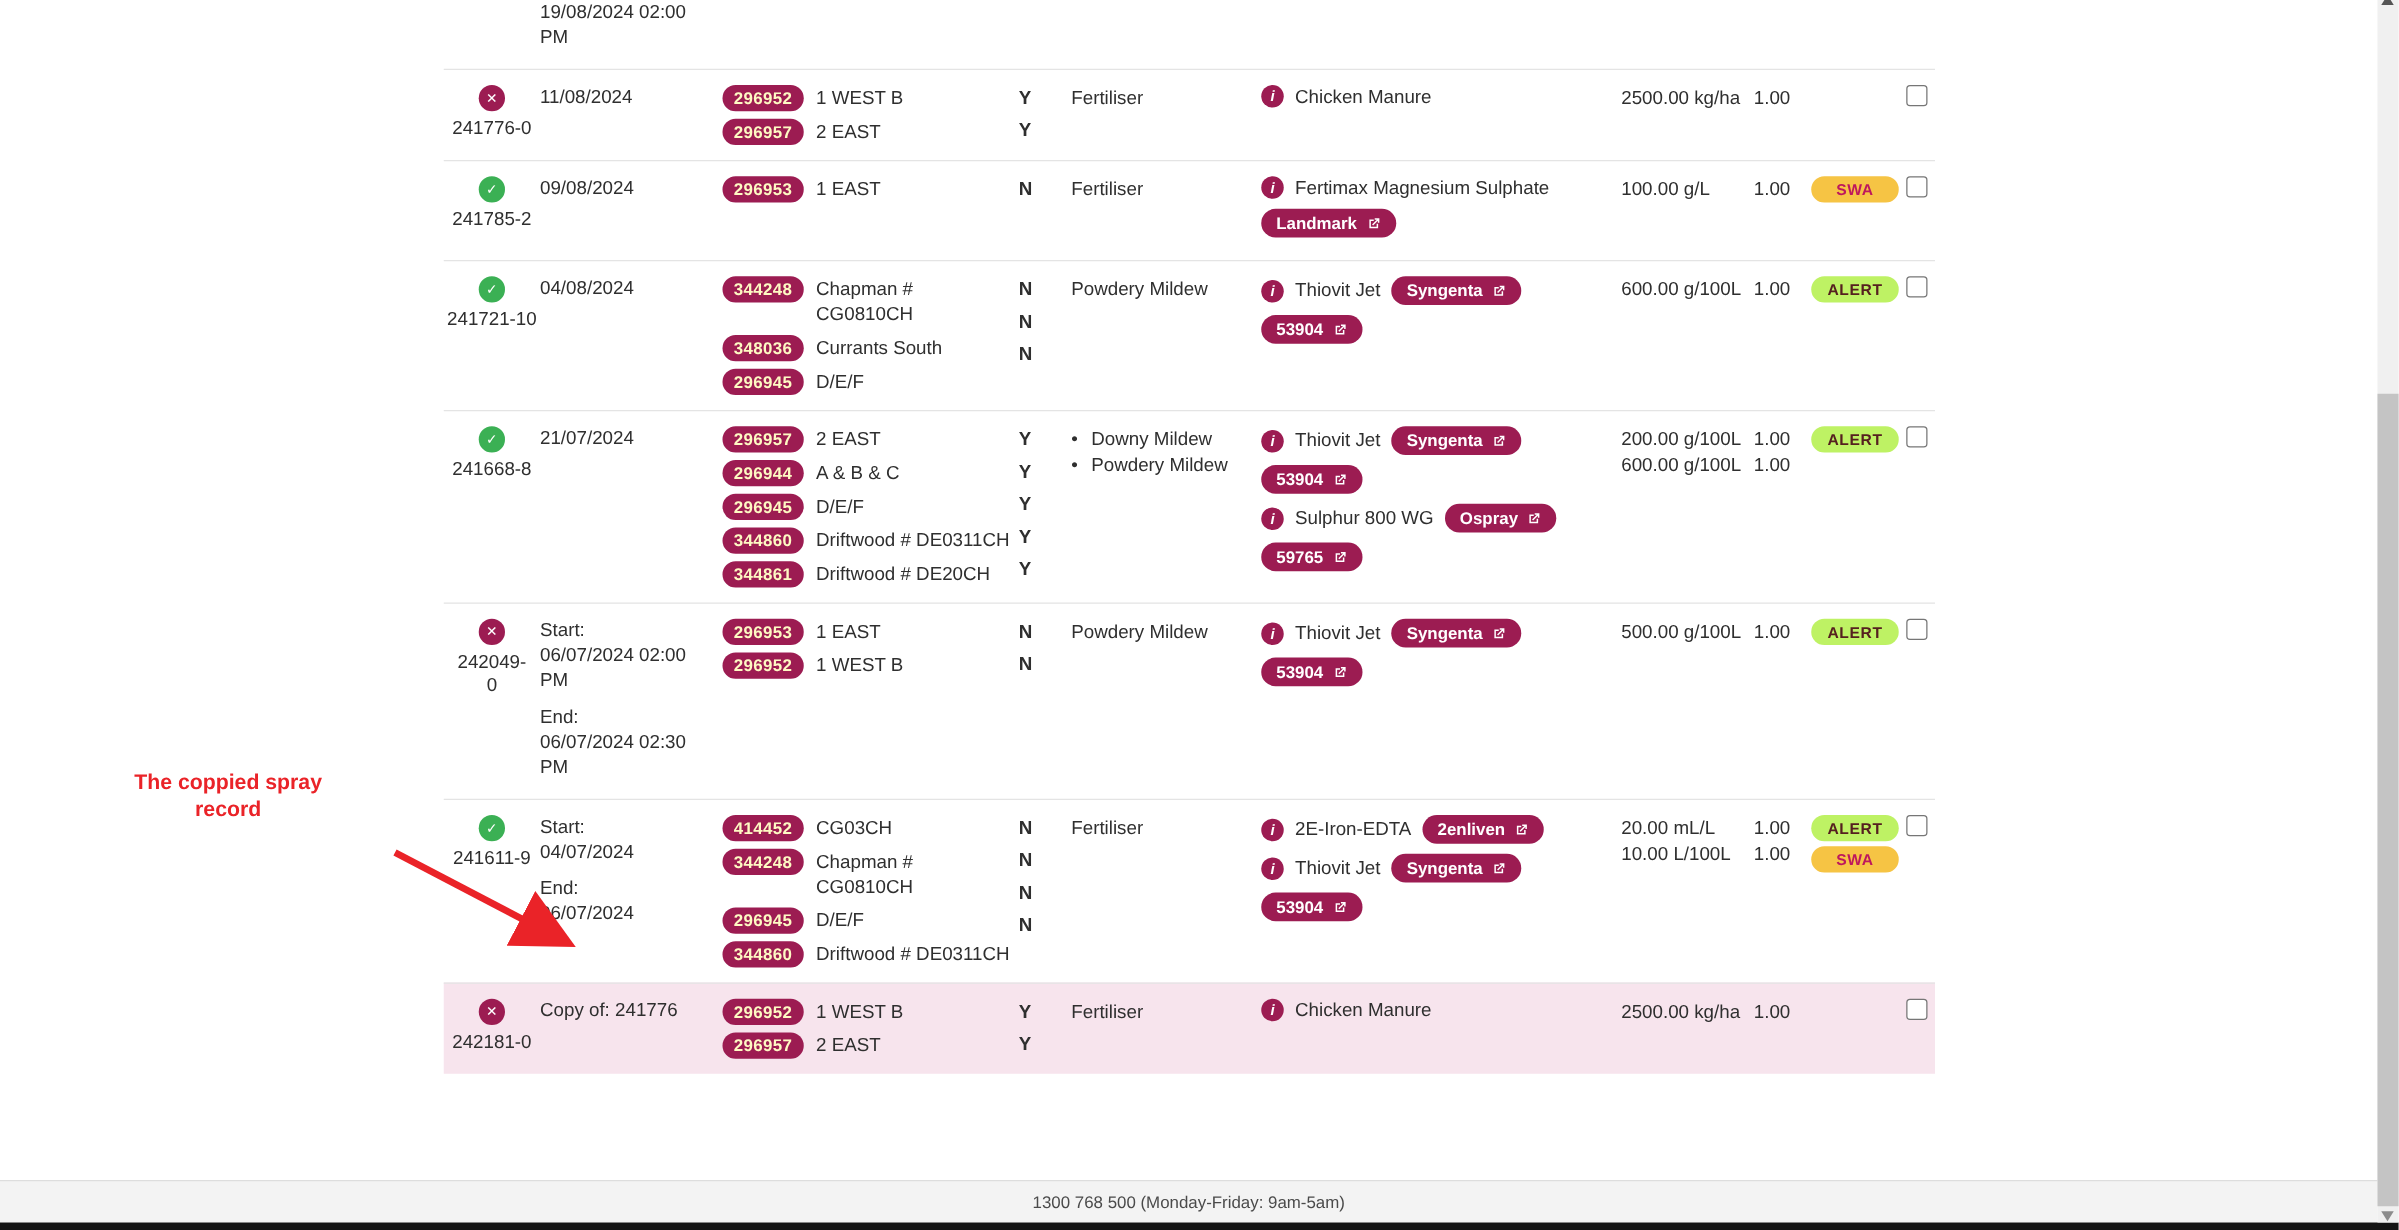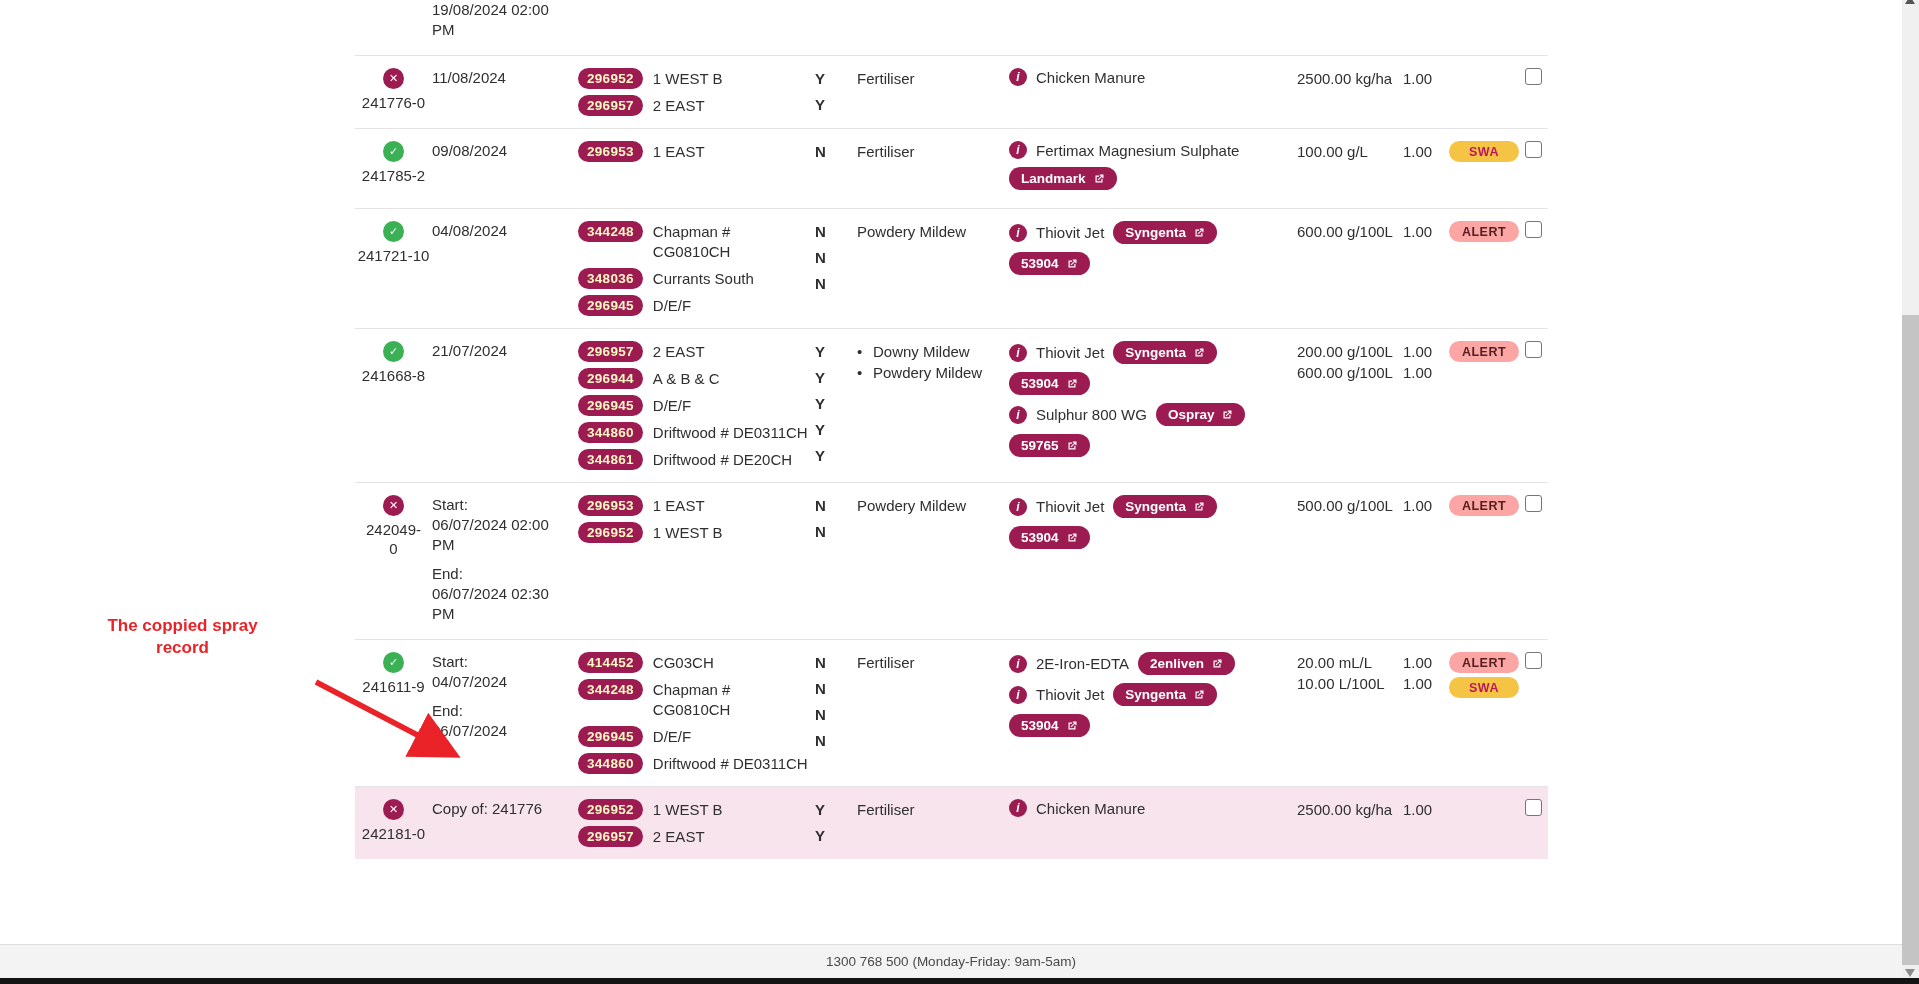--- a/index.html
+++ b/index.html
@@ -60,7 +60,7 @@
   .col.alerts { display:flex; flex-direction:column; gap:4px; align-items:flex-start; padding-left:4px; }
   .alert-badge { height:21px; width:70px; border-radius:11px; font-size:12.5px; font-weight:bold;
     letter-spacing:.5px; display:flex; align-items:center; justify-content:center; cursor:default; }
-  .alert-badge.alert { background:#fca5a5; color:#55201f; }
+  .alert-badge.alert { background:#bef264; color:#55201f; }
   .alert-badge.swa { background:#f6c444; color:#be185d; }
 
   .checkbox { width:17px; height:17px; border:1px solid #767676; border-radius:3px;

